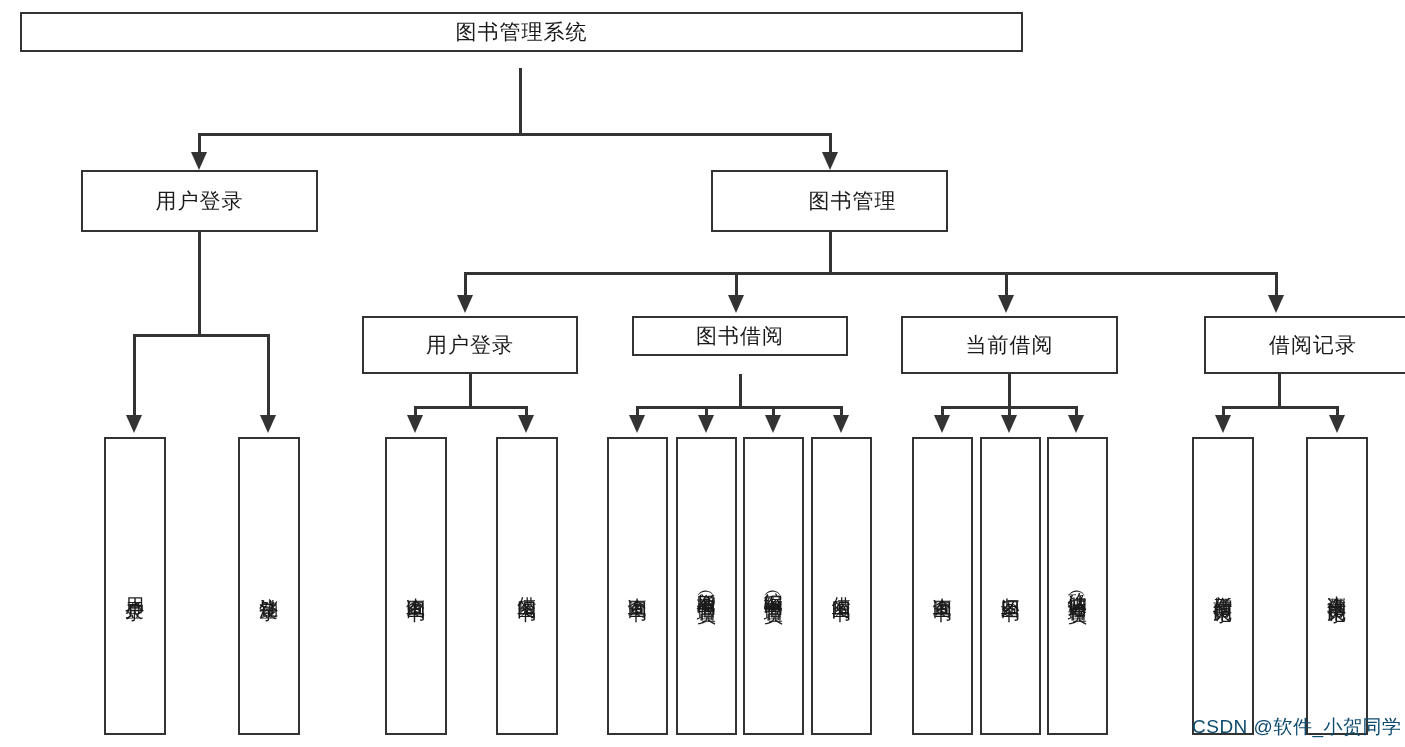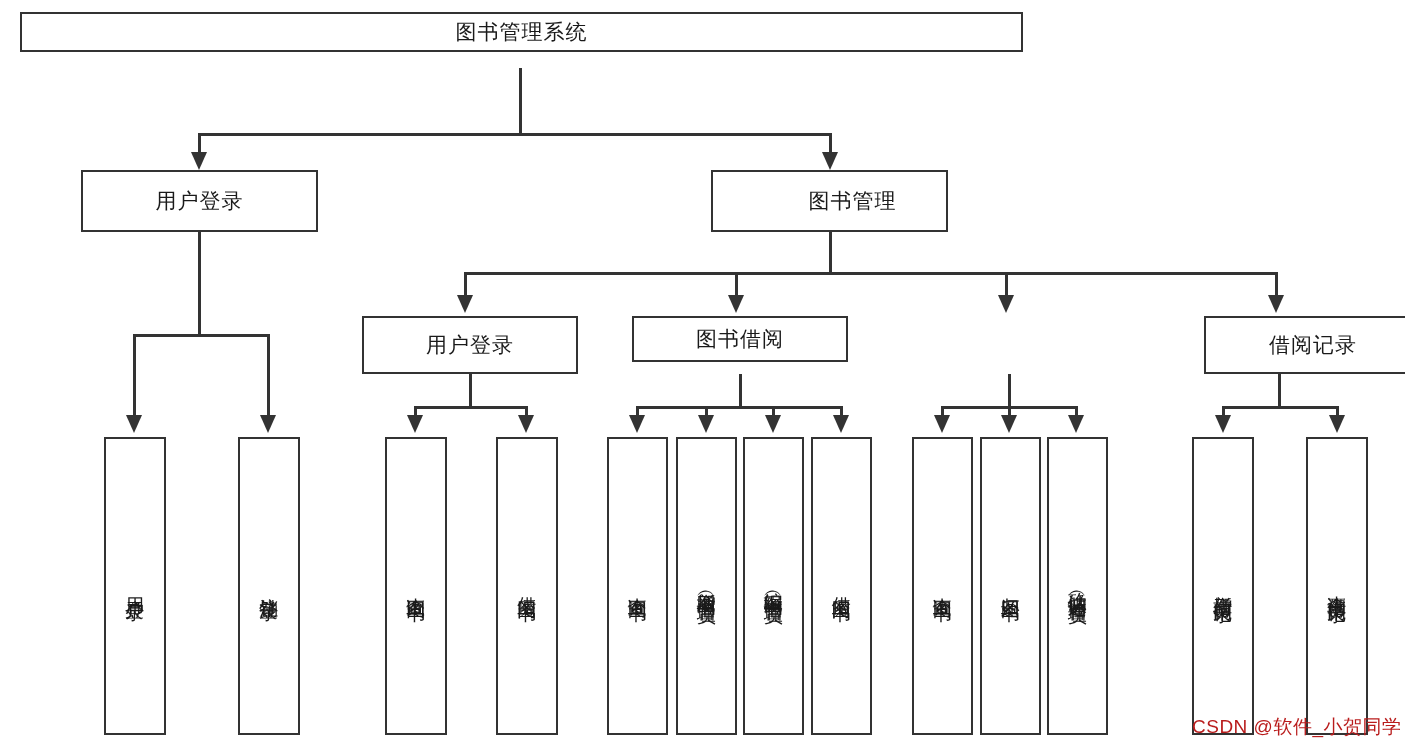--- a/index.html
+++ b/index.html
@@ -110,7 +110,7 @@
   <div class="arrow" style="left:1268px; top:295px;"></div>
 
   <div class="node horizontal" style="left:362px; top:316px; width:216px; height:58px;">用户登录</div>
-  <div class="node horizontal" style="left:632px; top:316px; width:216px; height:46px;">图书借阅</div>
+  <div class="node horizontal" style="left:632px; top:316px; width:216px; height:40px;">图书借阅</div>
   <div class="node horizontal" style="left:1204px; top:316px; width:218px; height:58px;">借阅记录</div>
 
   <div class="edge v" style="left:469px; top:374px; width:3px; height:34px;"></div>

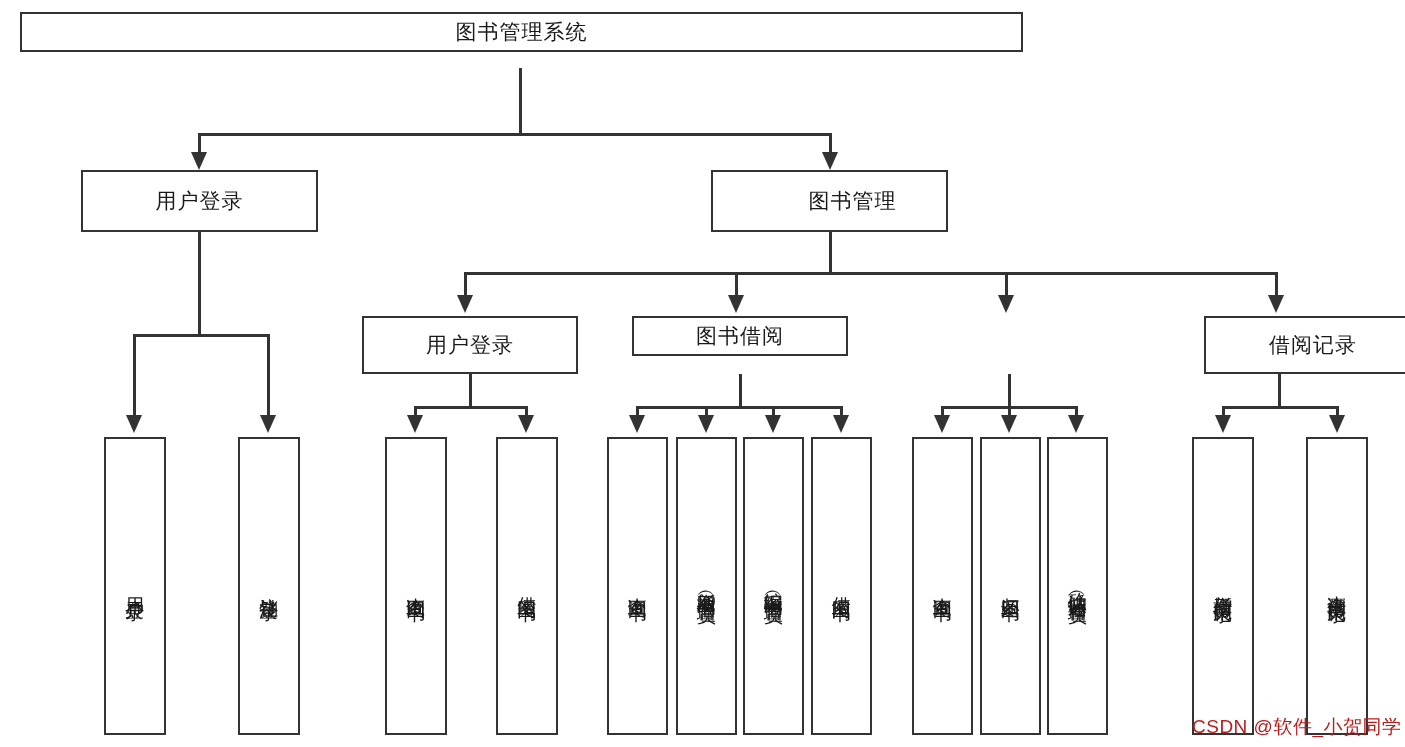--- a/index.html
+++ b/index.html
@@ -111,6 +111,7 @@
 
   <div class="node horizontal" style="left:362px; top:316px; width:216px; height:58px;">用户登录</div>
   <div class="node horizontal" style="left:632px; top:316px; width:216px; height:40px;">图书借阅</div>
+  <div class="node horizontal" style="left:901px; top:316px; width:217px; height:58px;">当前借阅</div>
   <div class="node horizontal" style="left:1204px; top:316px; width:218px; height:58px;">借阅记录</div>
 
   <div class="edge v" style="left:469px; top:374px; width:3px; height:34px;"></div>

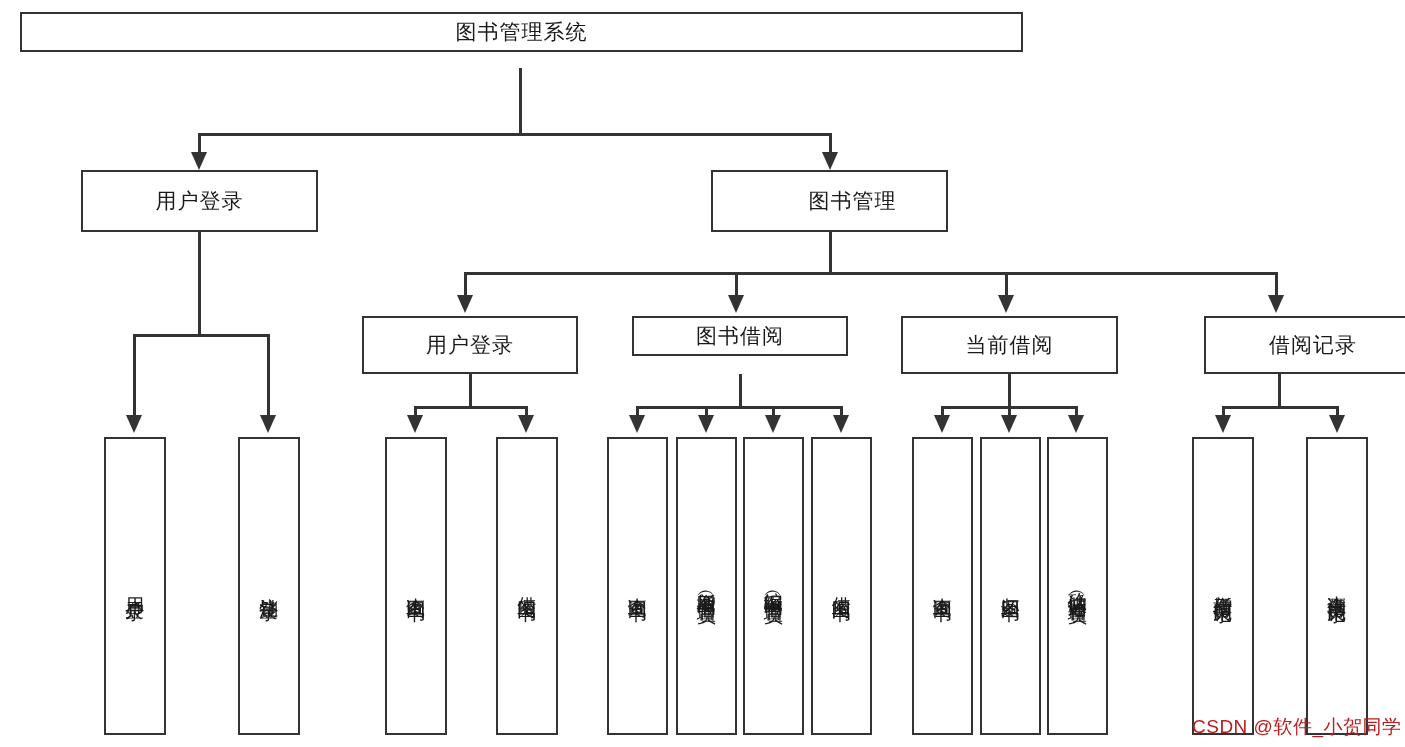--- a/index.html
+++ b/index.html
@@ -66,7 +66,7 @@
   .watermark {
     position: absolute;
     font-size: 19px;
-    color: #b91c1c;
+    color: #0c4a6e;
     white-space: nowrap;
     letter-spacing: 0.5px;
   }

